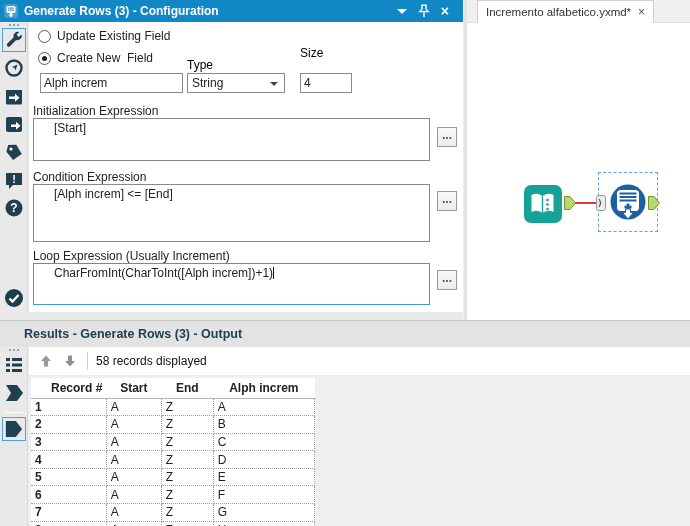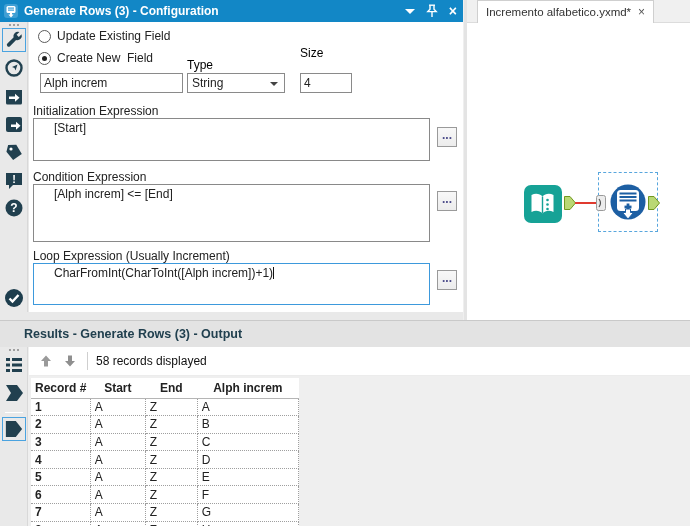--- a/index.html
+++ b/index.html
@@ -14,7 +14,7 @@
   .config-titlebar {
     position:absolute; left:0; top:0; width:463px; height:22px;
     background:var(--titlebar-blue,#1287c6); color:#fff;
-    display:flex; align-items:center; padding:0 4px 0 3px;
+    display:flex; align-items:center; padding:0 12px 0 3px;
   }
   .config-titlebar .tb-icon { width:16px; height:16px; margin-right:5px; flex:0 0 auto; }
   .config-titlebar .tb-title { font-weight:bold; font-size:12px; flex:1 1 auto; white-space:nowrap; }

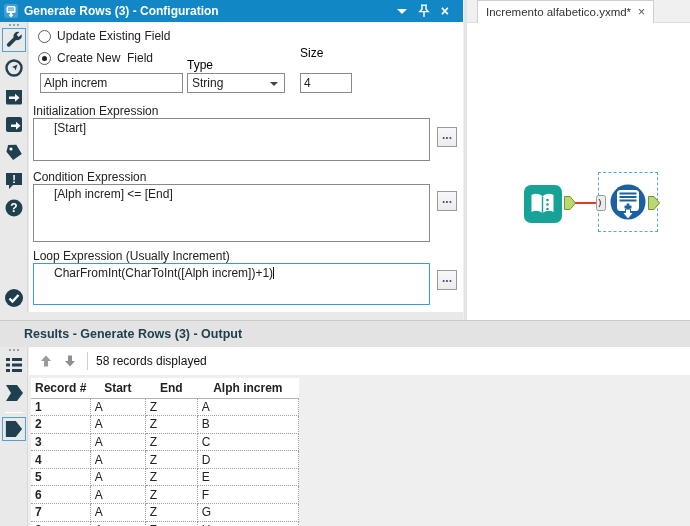--- a/index.html
+++ b/index.html
@@ -100,7 +100,7 @@
     font-weight:bold; font-size:12px; text-align:center; height:20px;
     border-bottom:1px solid #b5b5b5; background:#fff; padding:0 4px; white-space:nowrap;
   }
-  table.results-table th:first-child { text-align:center; padding-left:4px; }
+  table.results-table th:first-child { text-align:center; padding-left:20px; }
   table.results-table td {
     height:17.6px; font-size:12px; padding:0 4px; white-space:nowrap;
     border-bottom:1px dotted #9f9f9f; border-right:1px dotted #9f9f9f; background:#fff;

